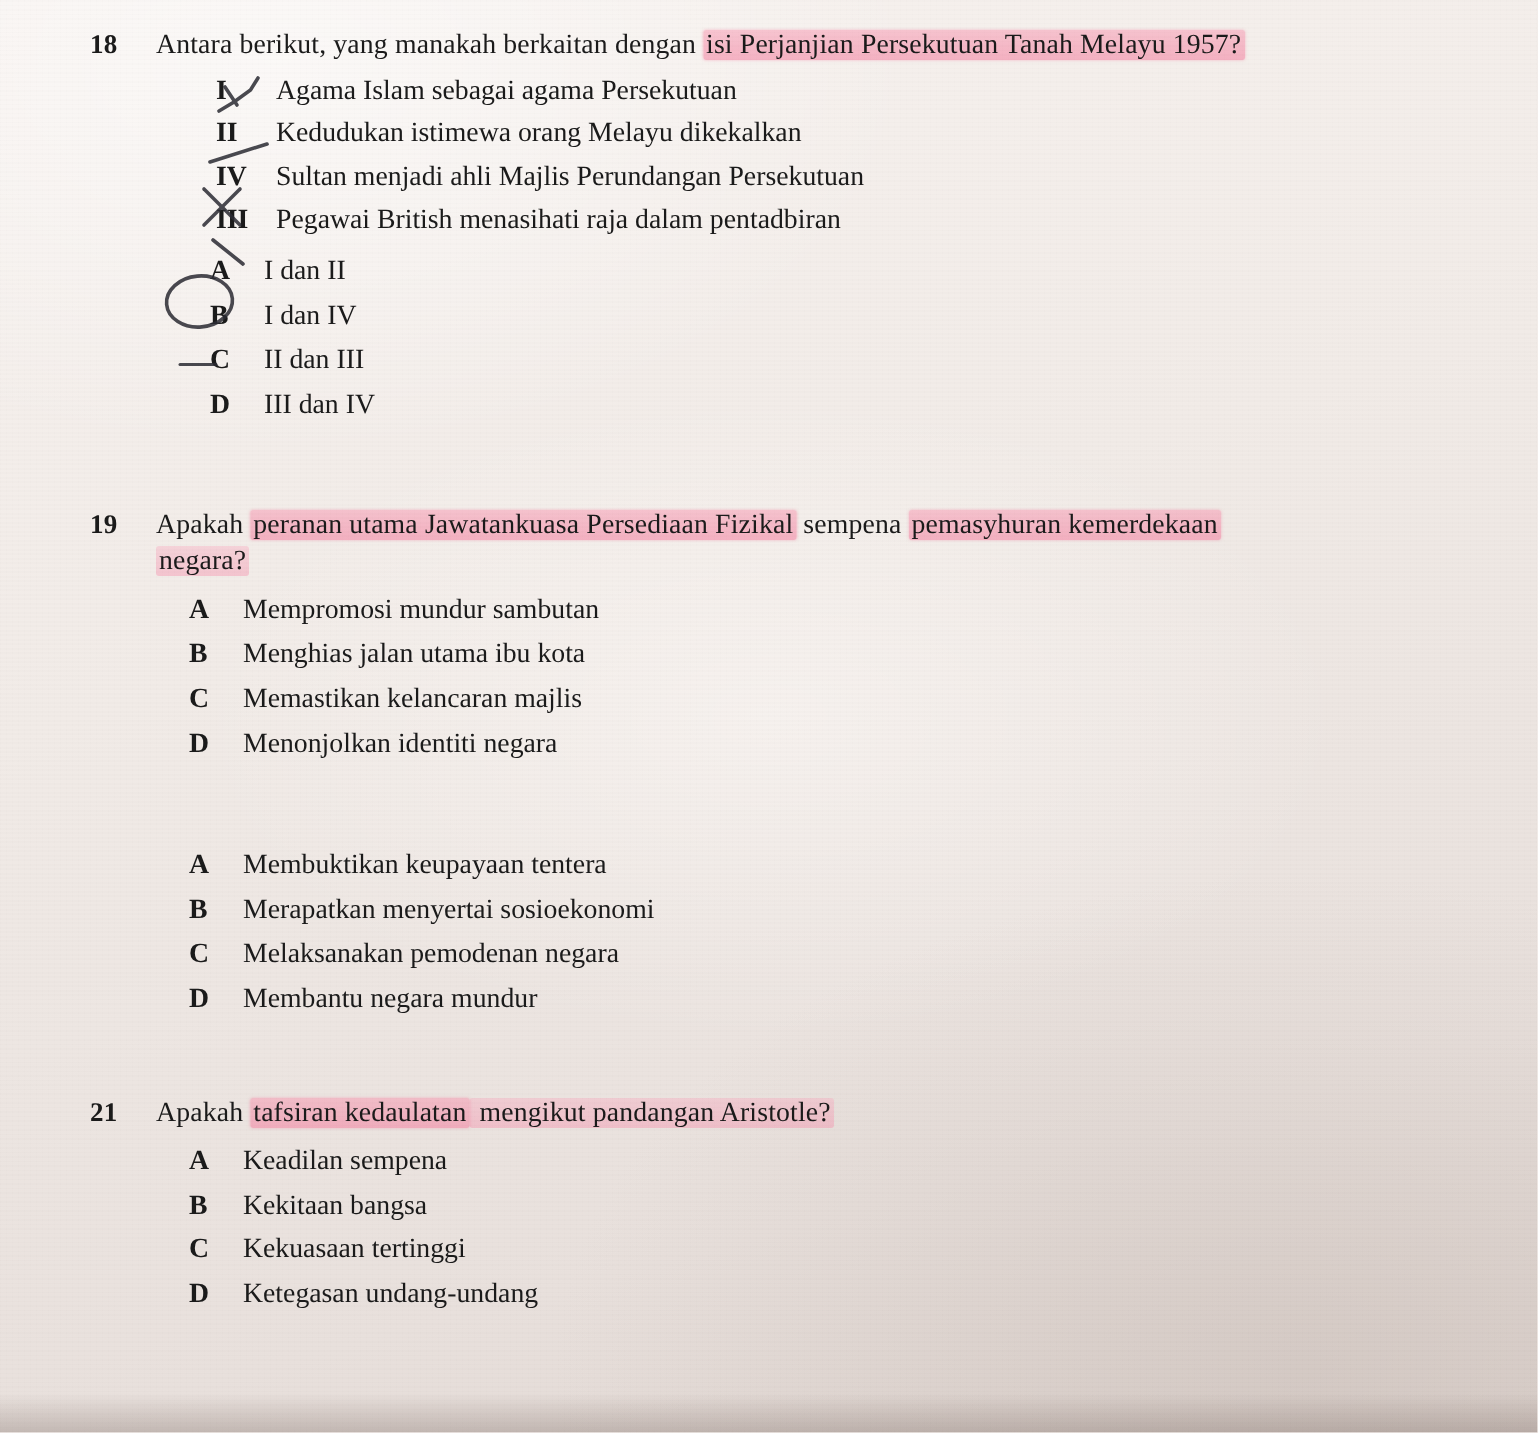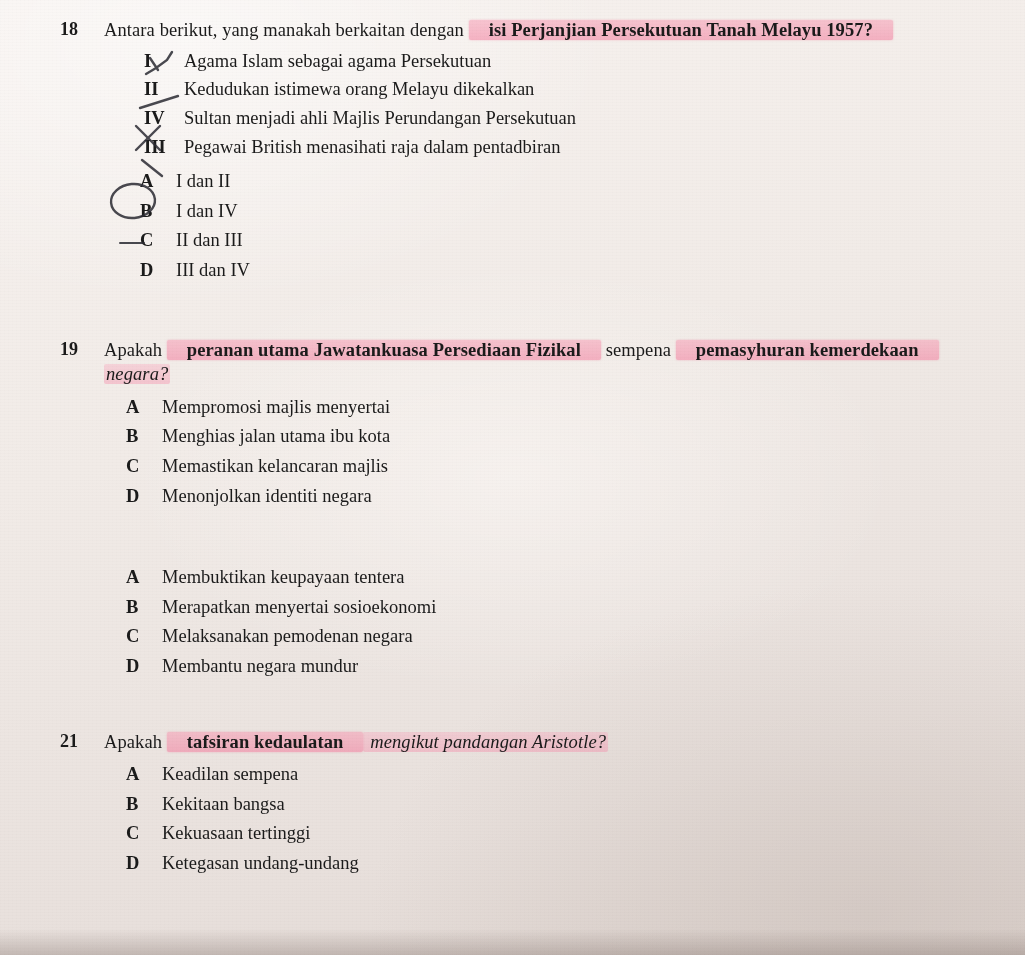--- a/index.html
+++ b/index.html
@@ -97,9 +97,8 @@
   .hl {
     background: linear-gradient(to bottom, rgba(247,150,176,0.50), rgba(243,125,158,0.55));
     box-shadow: 0 0 2px rgba(243,125,158,0.5);
-    padding: 0 20px;
+    padding: 0 2px;
     border-radius: 2px;
-    font-weight: bold;
   }
   .hl-soft {
     background: linear-gradient(to bottom, rgba(248,168,190,0.38), rgba(245,140,170,0.42));

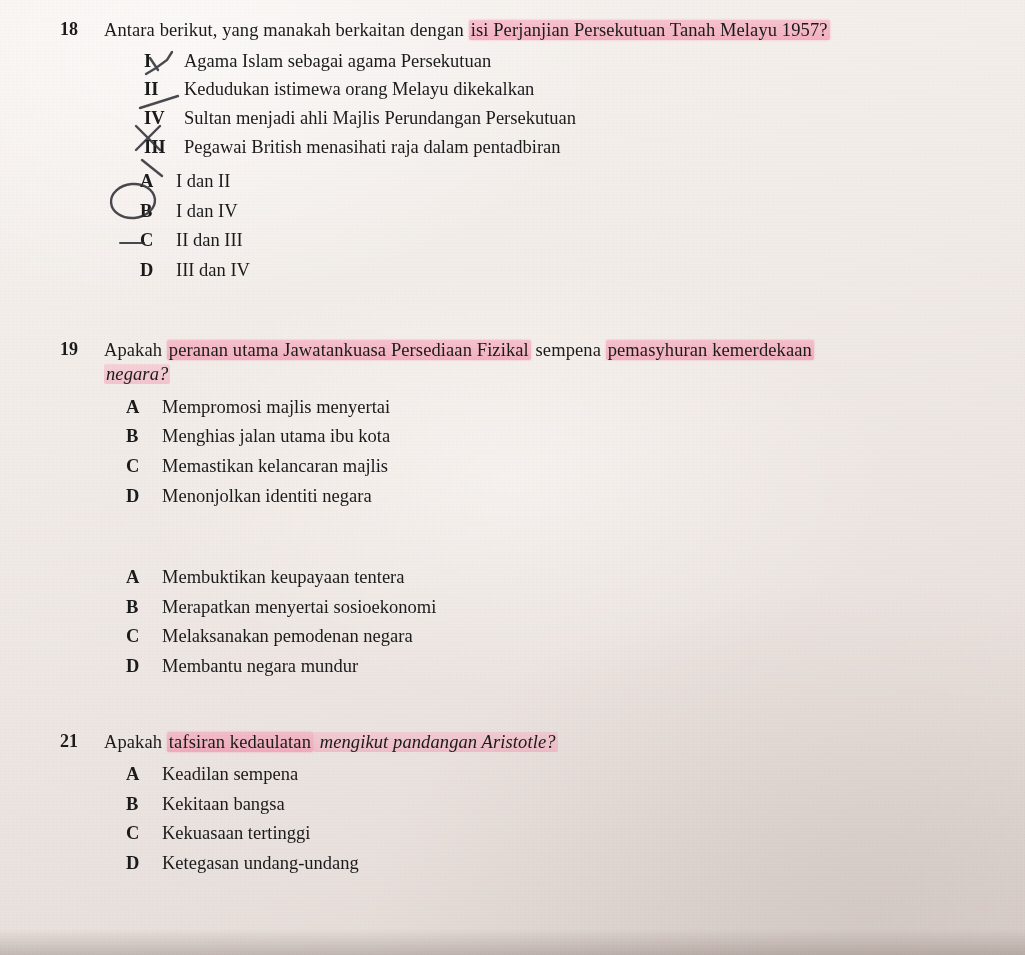--- a/index.html
+++ b/index.html
@@ -104,7 +104,6 @@
     background: linear-gradient(to bottom, rgba(248,168,190,0.38), rgba(245,140,170,0.42));
     padding: 0 2px;
     border-radius: 2px;
-    font-style: italic;
   }
 
   

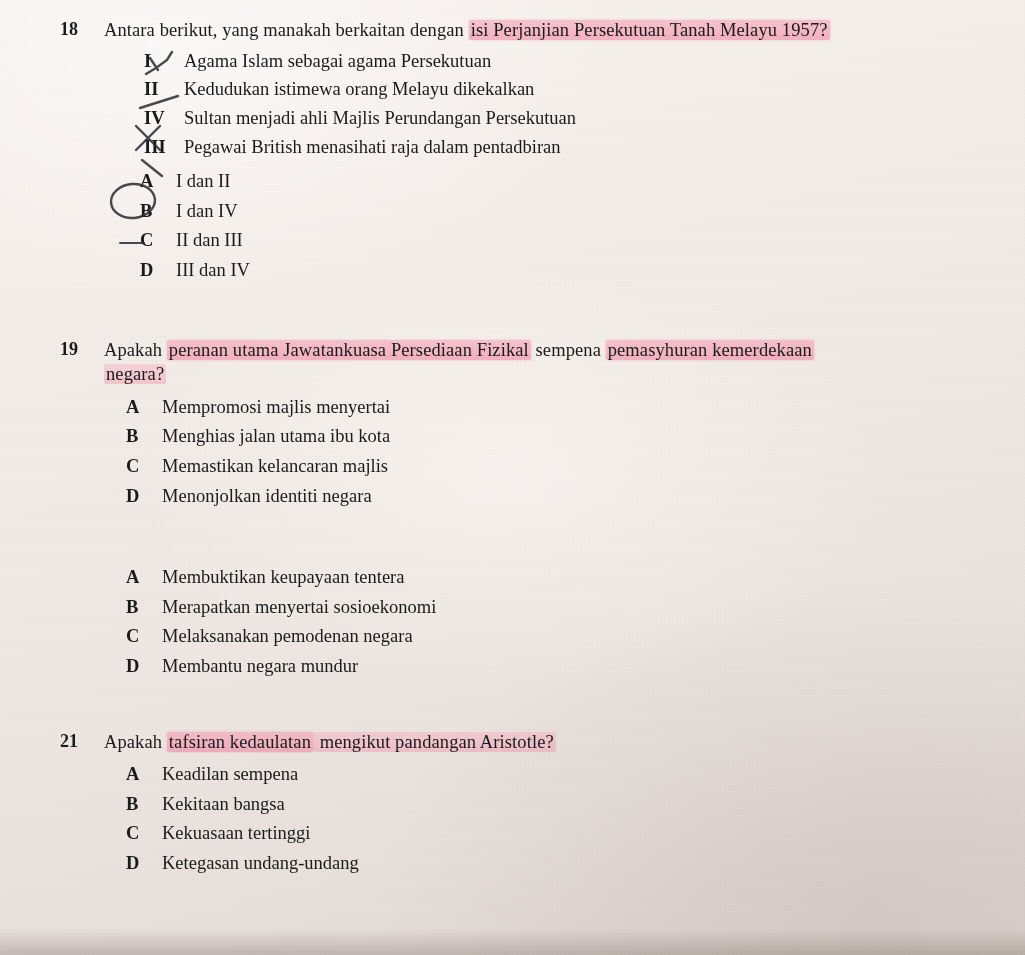--- a/index.html
+++ b/index.html
@@ -179,7 +179,7 @@
     <div class="opts">
       <div class="opt">
         <span class="ol">A</span>
-        <span>Mempromosi majlis menyertai</span>
+        <span>Mempromosi mundur sambutan</span>
       </div>
       <div class="opt">
         <span class="ol">B</span>

